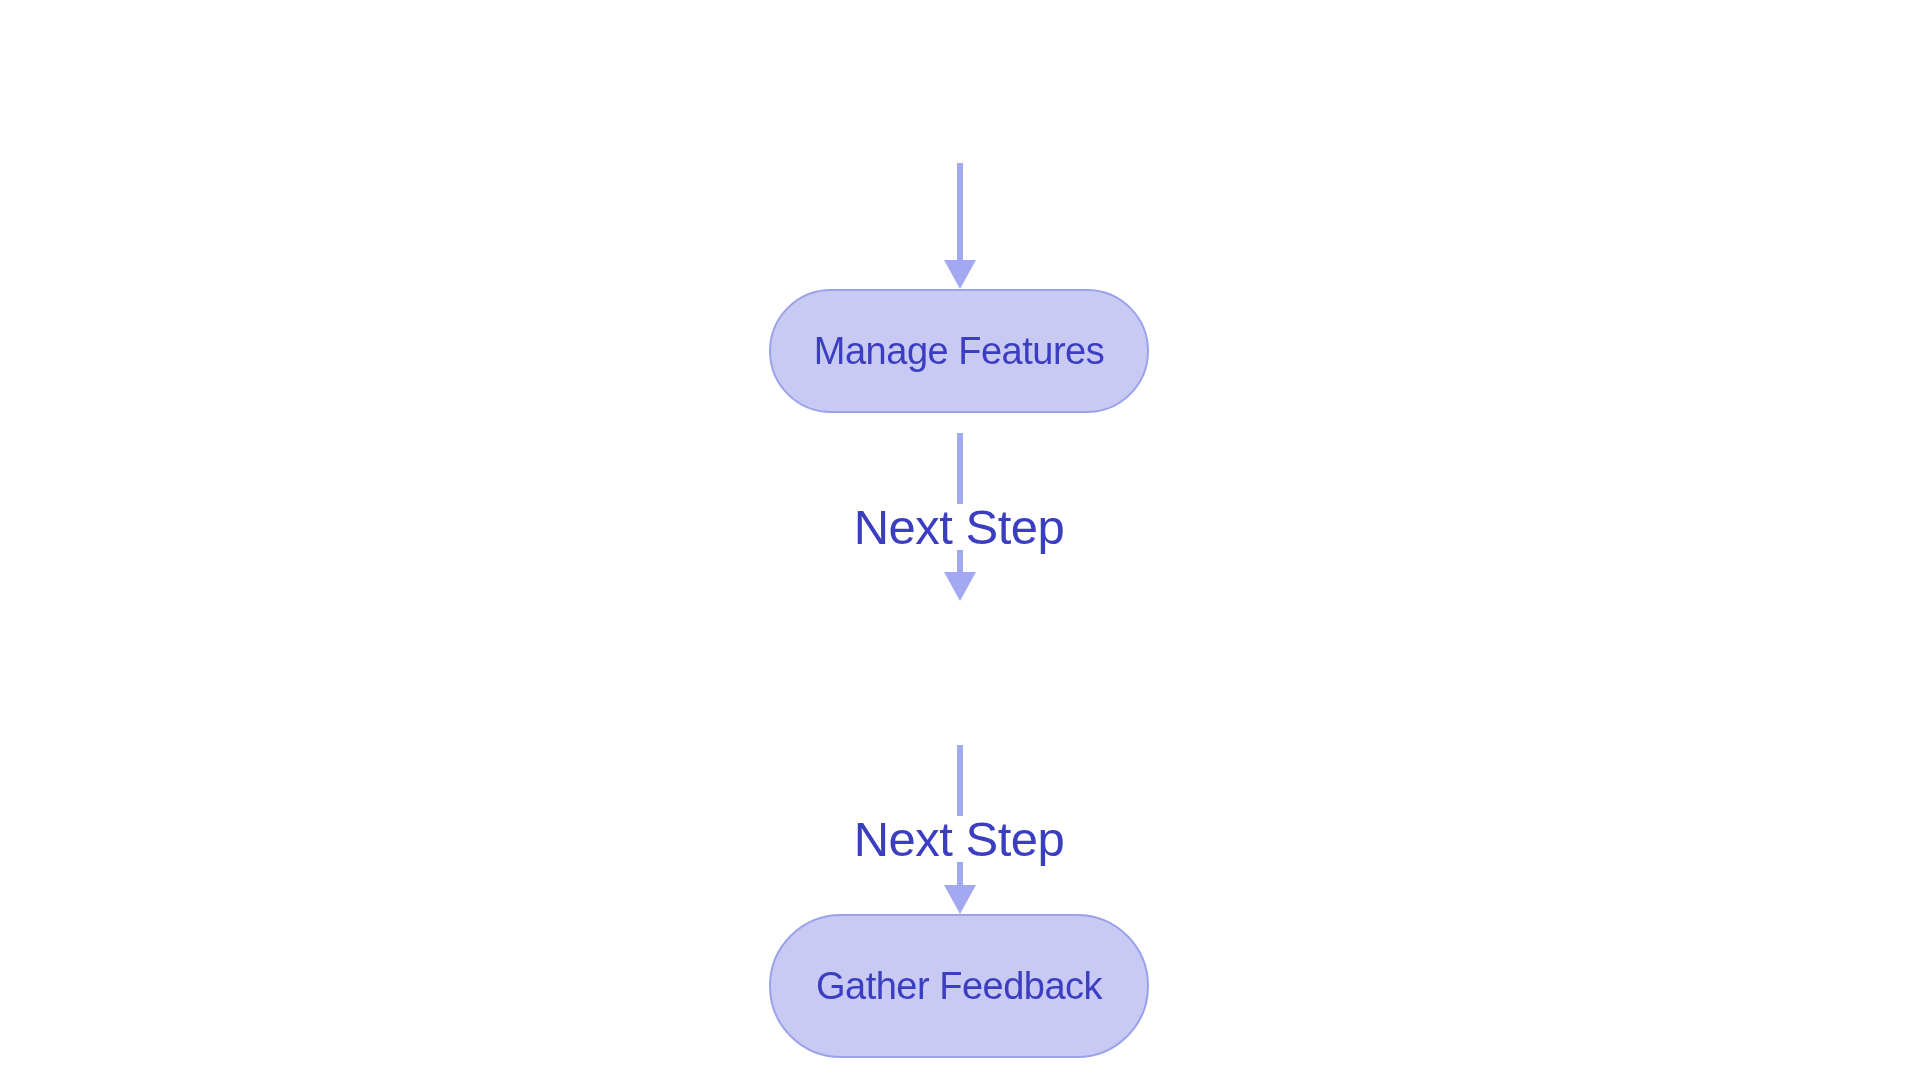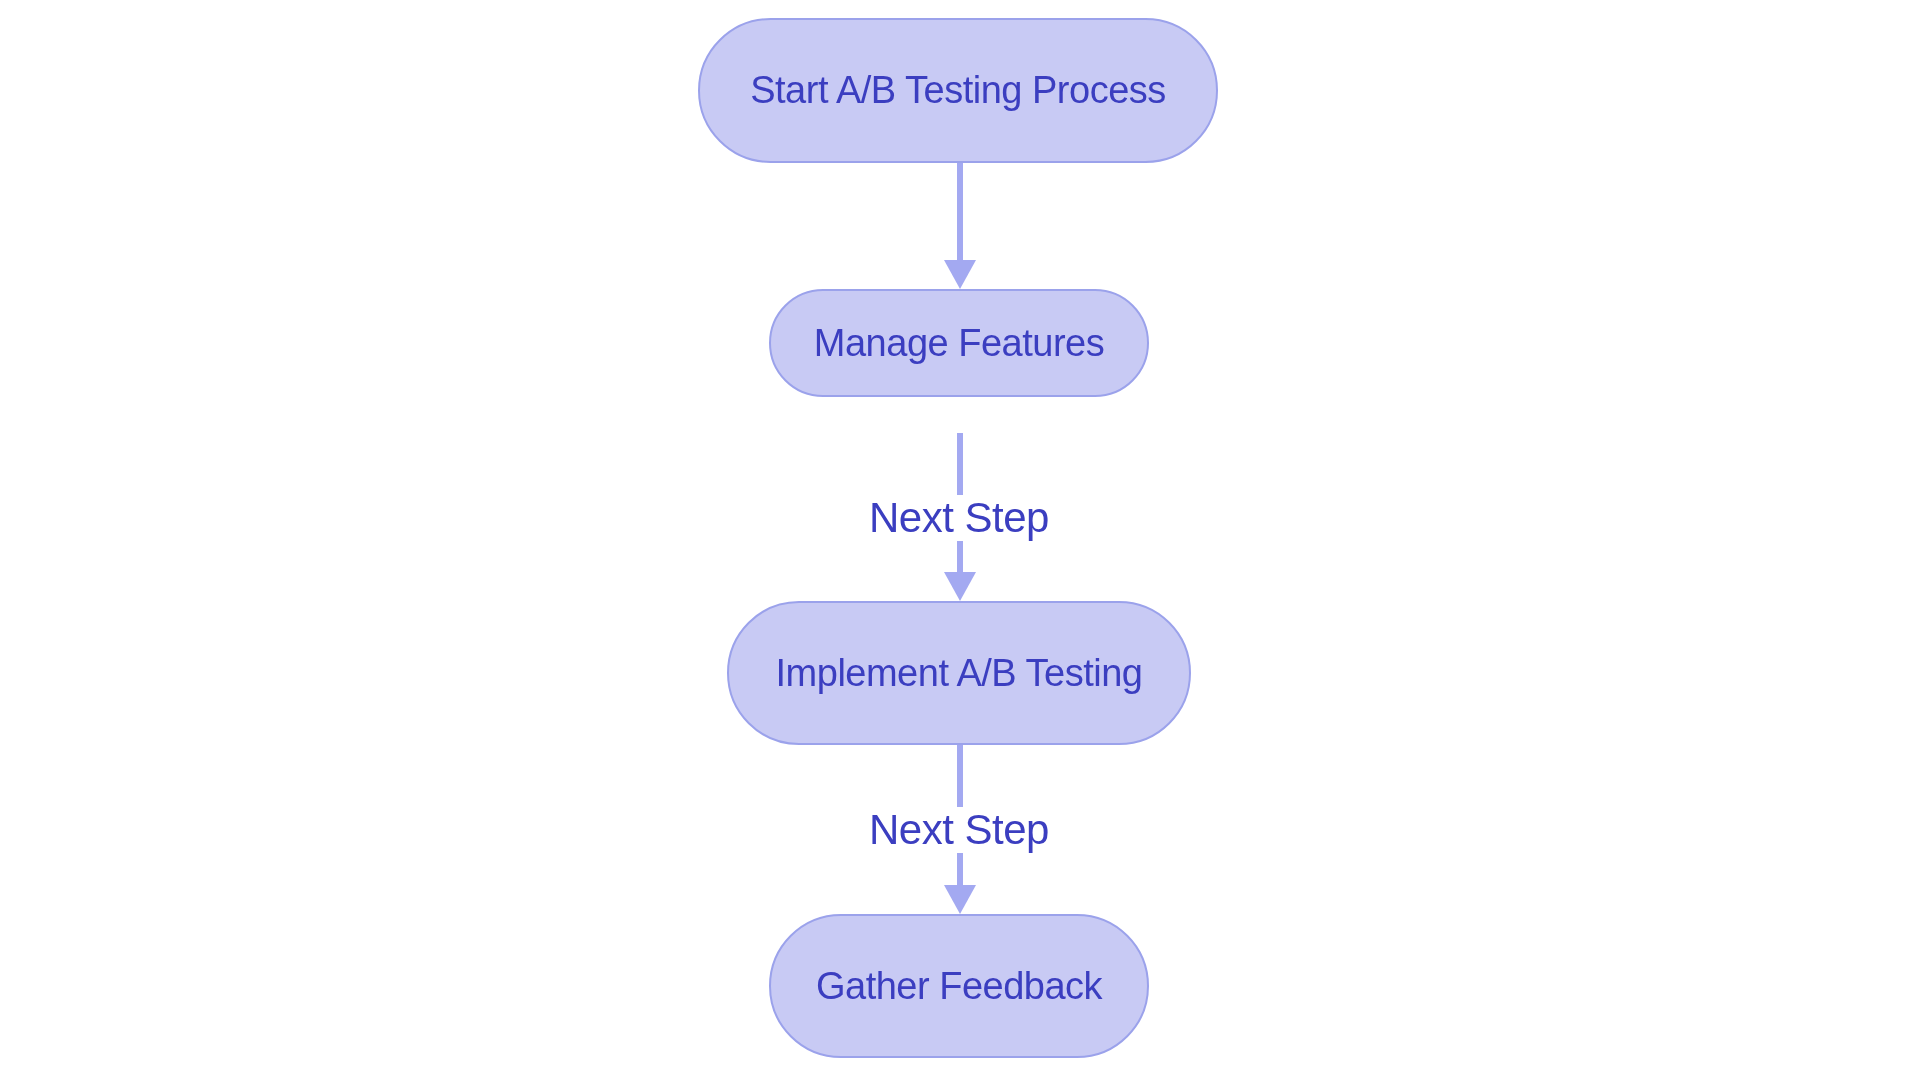--- a/index.html
+++ b/index.html
@@ -97,7 +97,6 @@
   <div class="arrowhead arrowhead-3"></div>
   <div class="edge-label edge-label-3">Next Step</div>
 
-  <div class="node node-1">Start A/B Testing Process</div>
   <div class="node node-2">Manage Features</div>
   <div class="node node-3">Implement A/B Testing</div>
   <div class="node node-4">Gather Feedback</div>

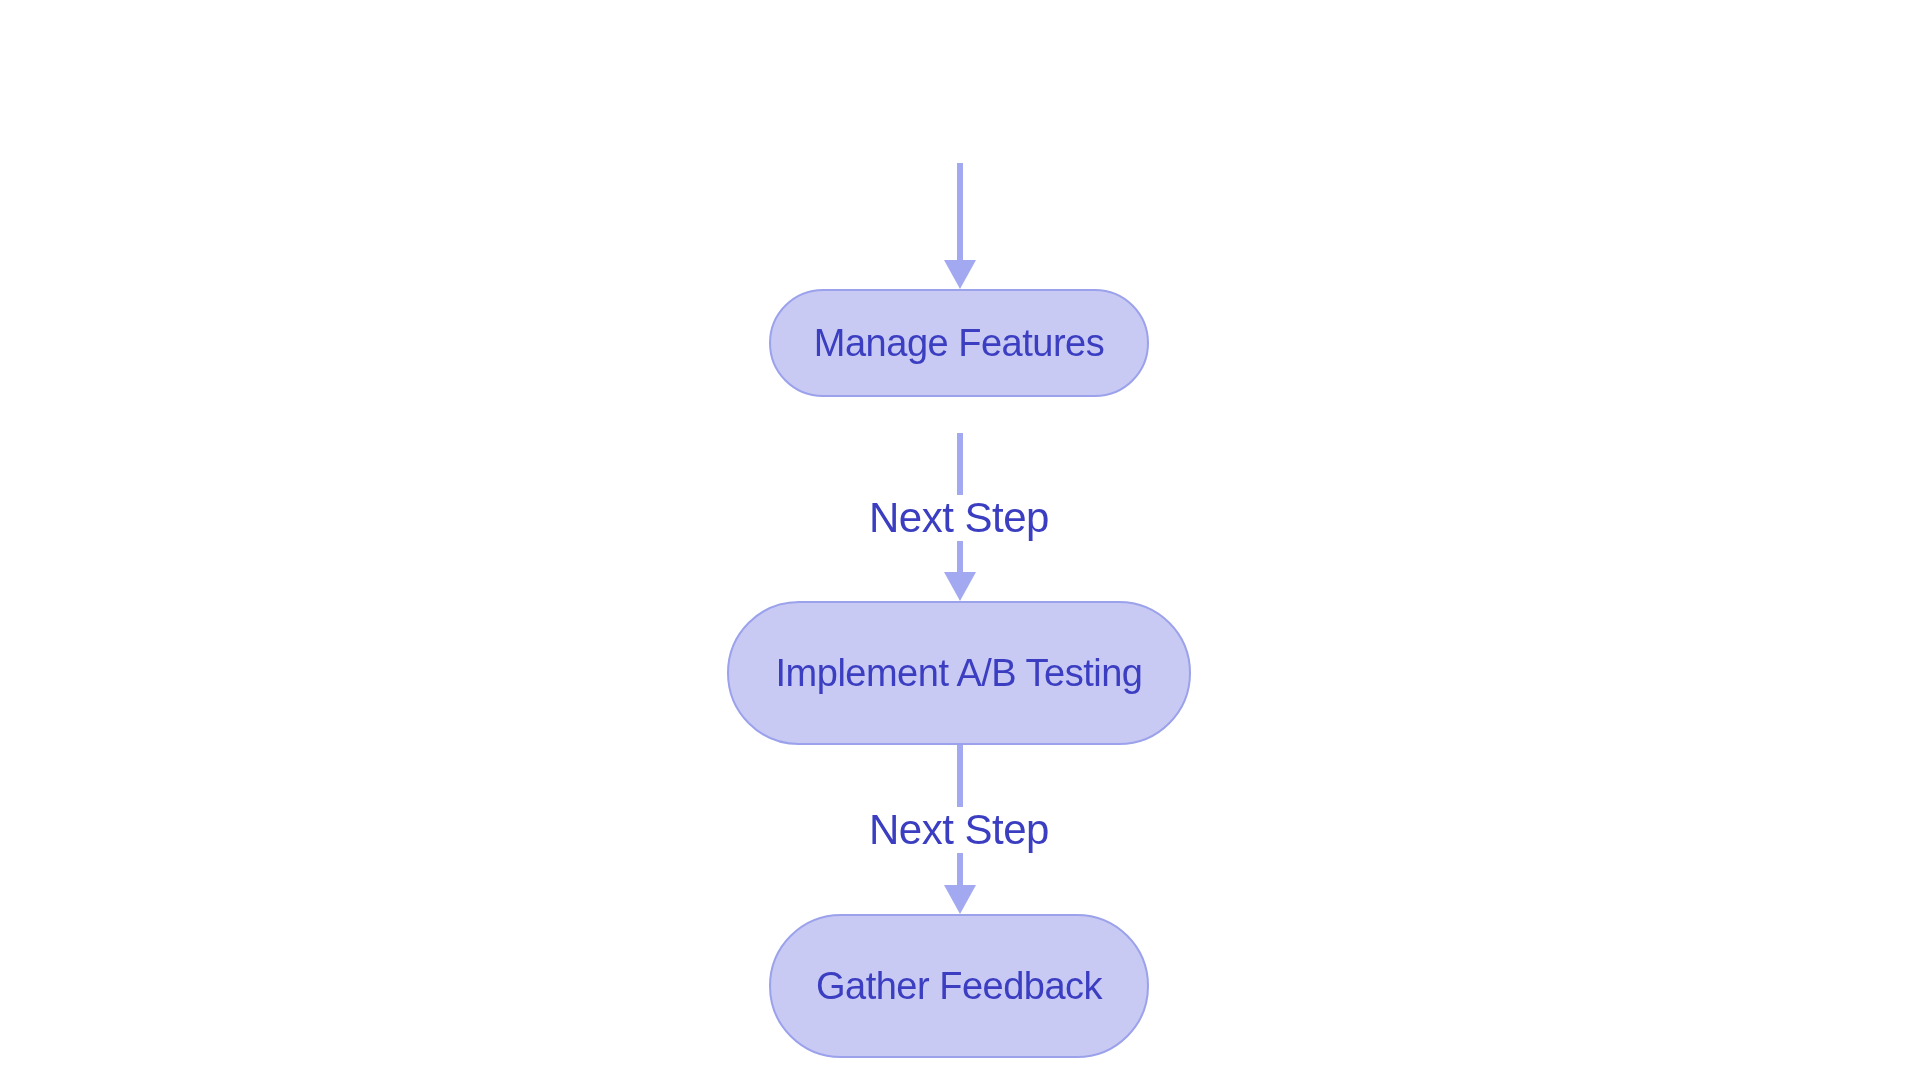--- a/index.html
+++ b/index.html
@@ -39,7 +39,7 @@
     text-align: center;
   }
   .node-1 { left: 698px; top: 18px;  width: 520px; height: 145px; }
-  .node-2 { left: 769px; top: 289px; width: 380px; height: 108px; }
+  .node-2 { left: 769px; top: 289px; width: 380px; height: 124px; }
   .node-3 { left: 727px; top: 601px; width: 464px; height: 144px; }
   .node-4 { left: 769px; top: 914px; width: 380px; height: 144px; text-align: right; }
 

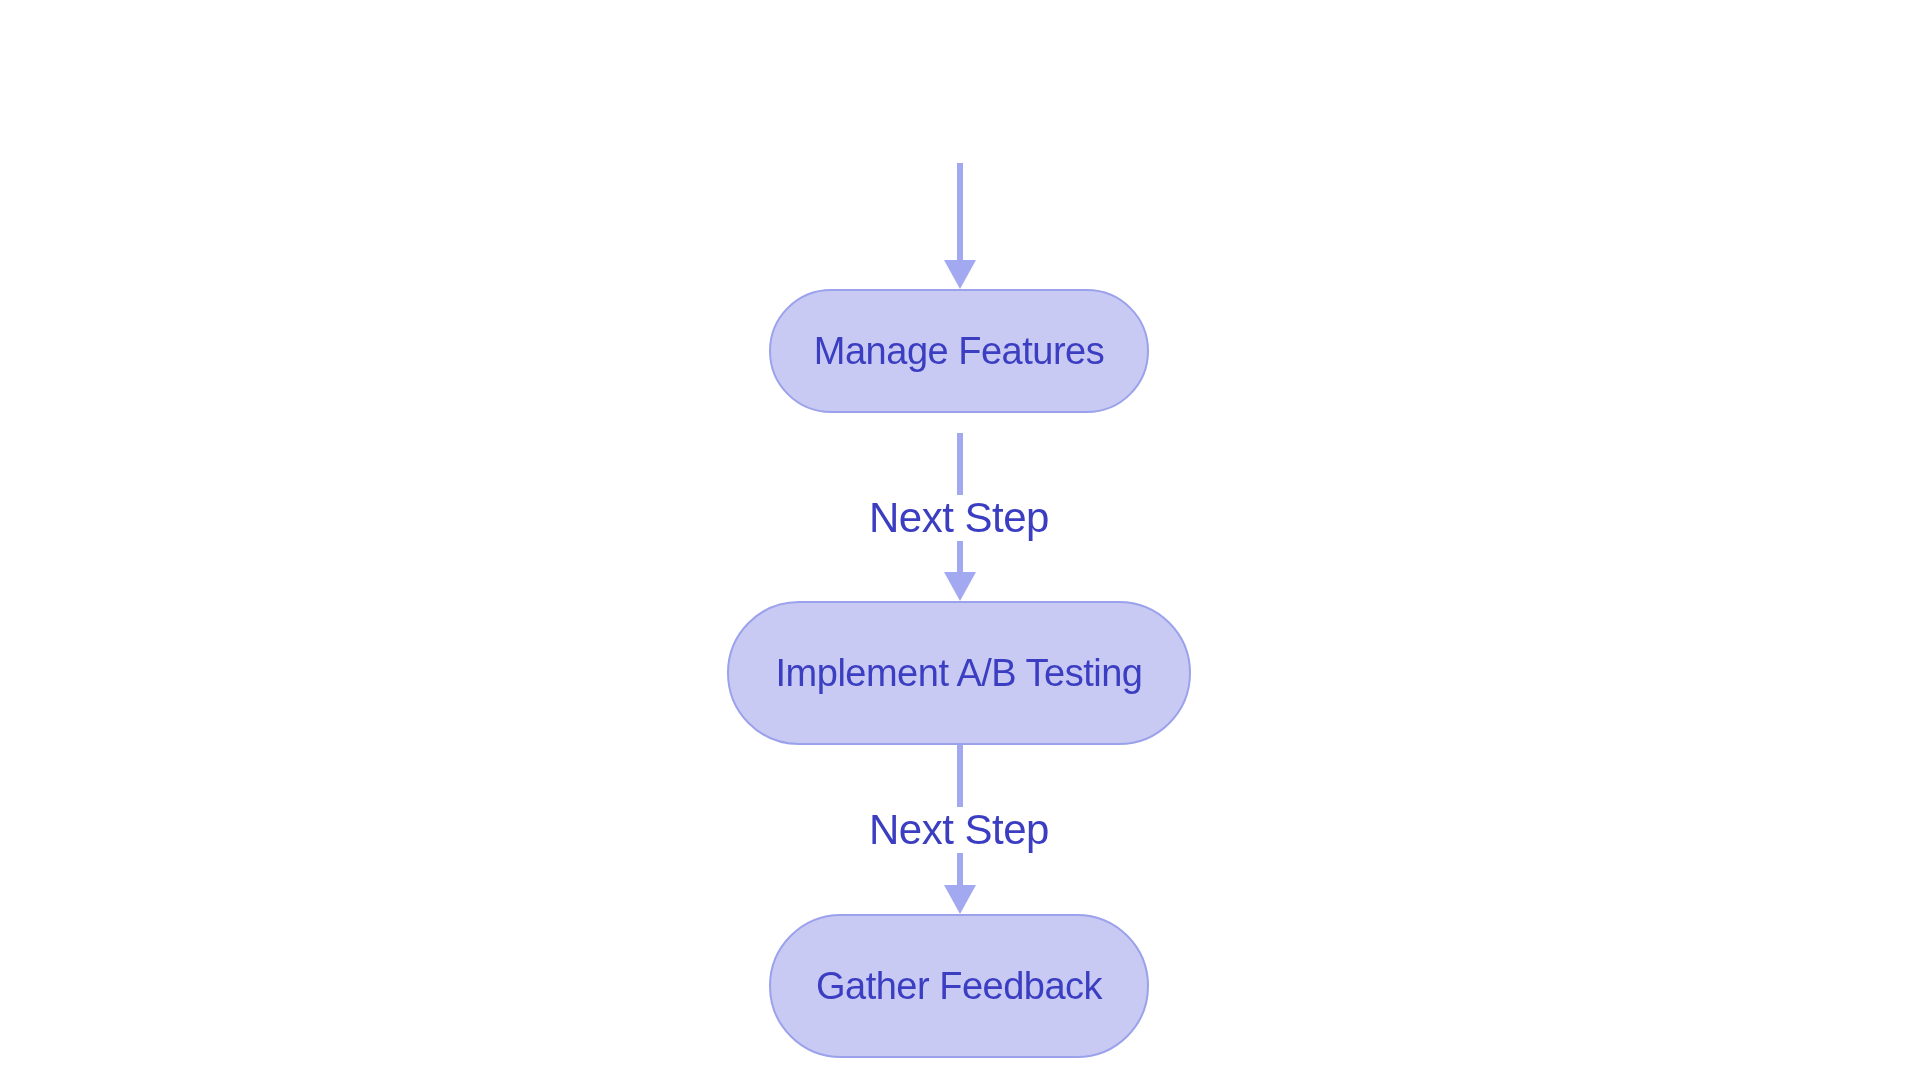--- a/index.html
+++ b/index.html
@@ -72,11 +72,12 @@
     transform: translateX(-50%);
     background: var(--bg);
     color: var(--edge-label-text);
-    font-size: 42px;
+    font-size: 49px;
     letter-spacing: -0.5px;
     line-height: 46px;
     padding: 0 8px;
     white-space: nowrap;
+    margin-top: 9px;
   }
   .edge-label-2 { top: 495px; }
   .edge-label-3 { top: 807px; }

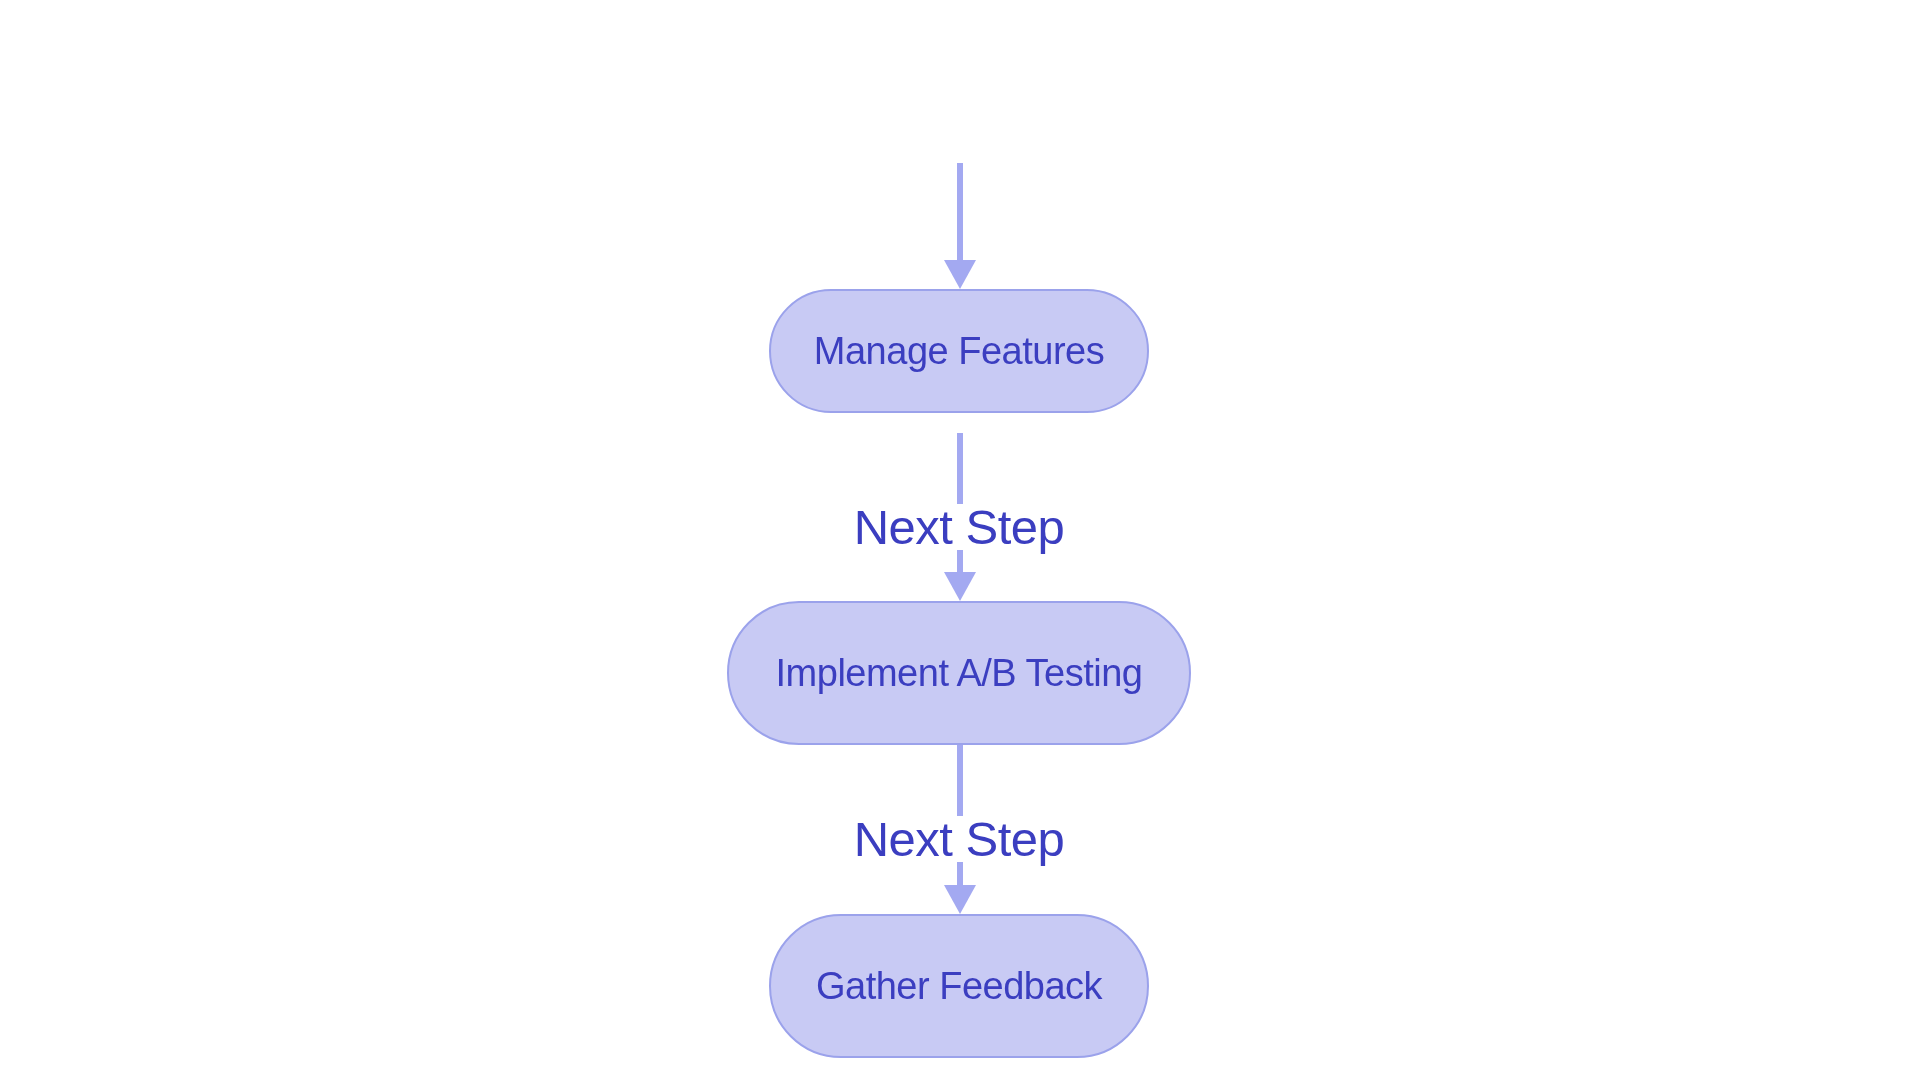--- a/index.html
+++ b/index.html
@@ -99,7 +99,6 @@
   <div class="edge-label edge-label-3">Next Step</div>
 
   <div class="node node-2">Manage Features</div>
-  <div class="node node-3">Implement A/B Testing</div>
   <div class="node node-4">Gather Feedback</div>
 
 </div>

